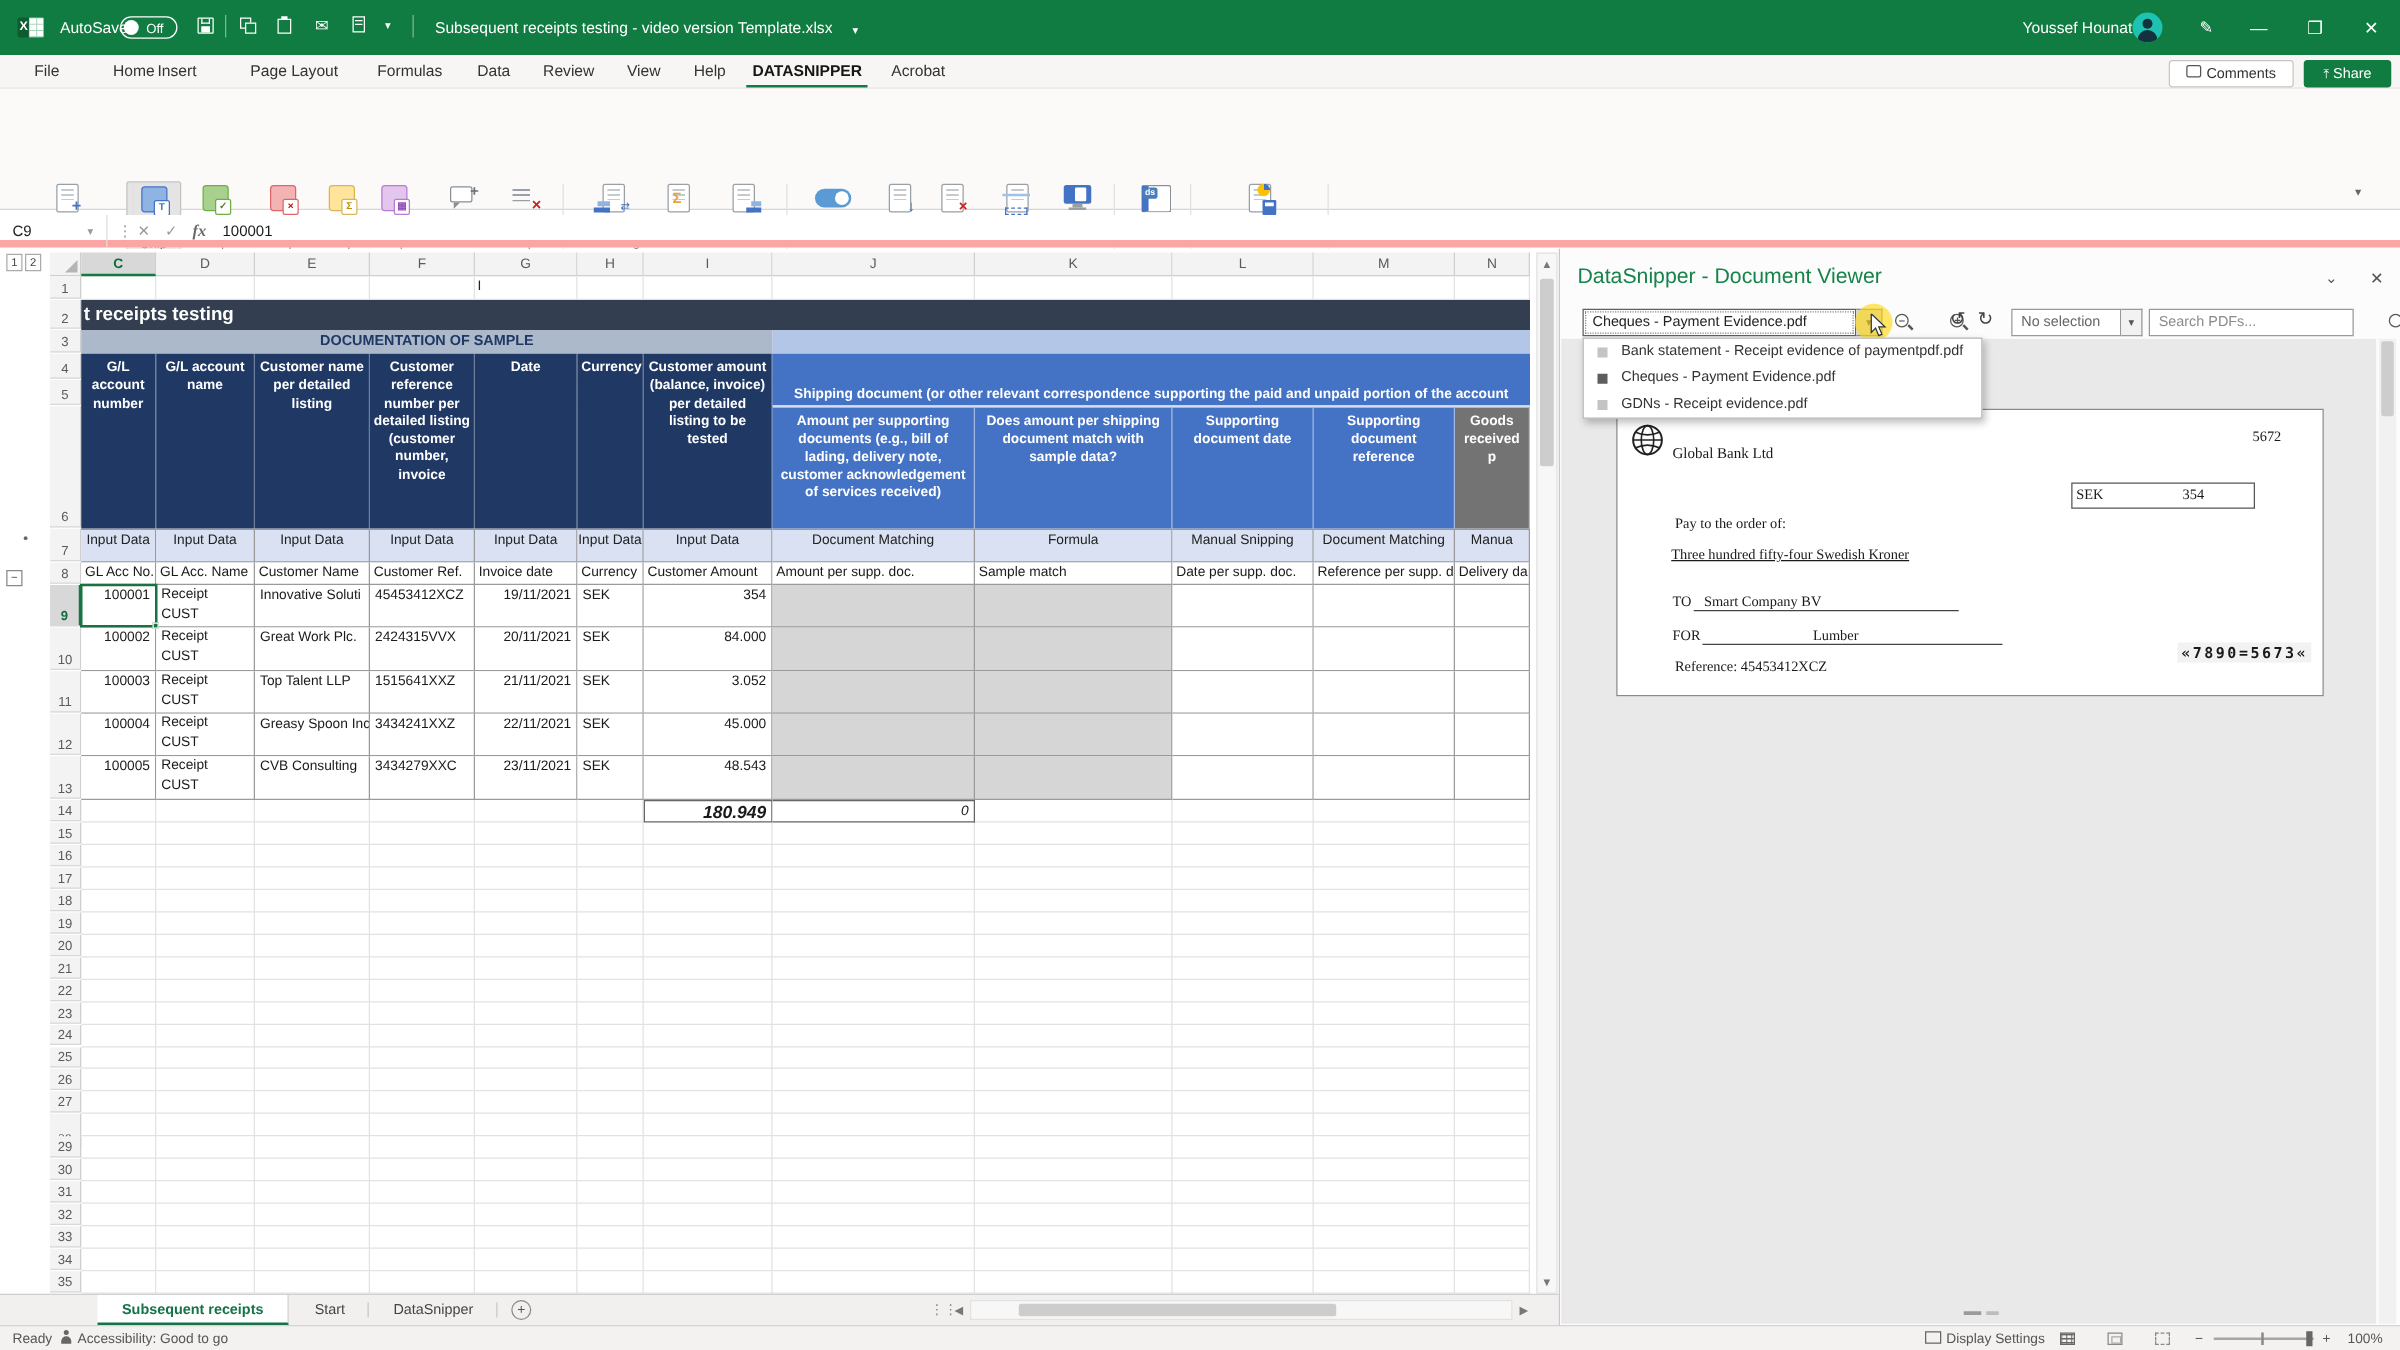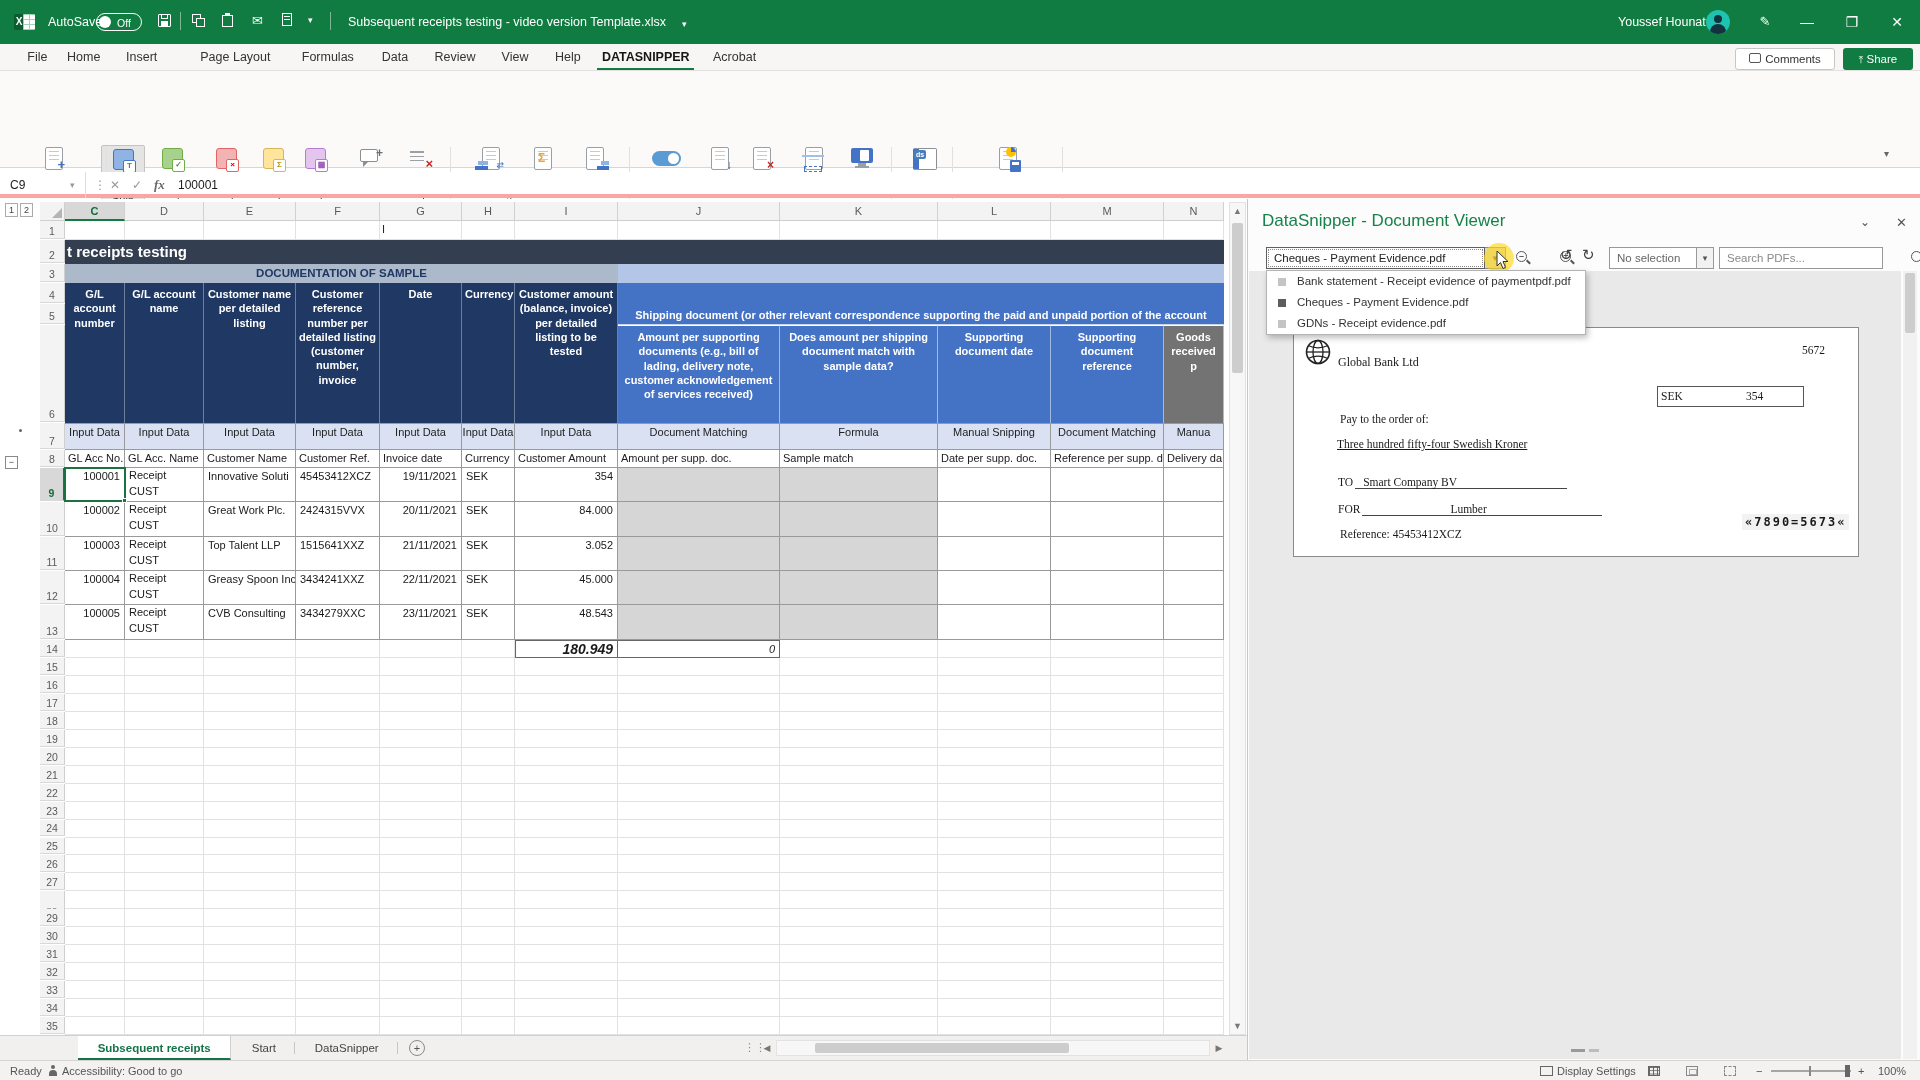--- a/index.html
+++ b/index.html
@@ -145,7 +145,7 @@
 
   <div id="ribbontabs" class="abs">
       <div class="abs rtab" style="left: 14px; top: 0px; width: 46.8px; text-align: center;">File</div>
-      <div class="abs rtab" style="left: 63px; top: 0px; width: 46.8px; text-align: left;">Home</div>
+      <div class="abs rtab" style="left: 81px; top: 0px; width: 46.8px; text-align: right;">Home</div>
       <div class="abs rtab" style="left: 122px; top: 0px; width: 61.2px; ">Insert</div>
       <div class="abs rtab" style="left: 186.8px; top: 0px; width: 97.2px; text-align: center;">Page Layout</div>
       <div class="abs rtab" style="left: 290px; top: 0px; width: 75.6px; text-align: center;">Formulas</div>

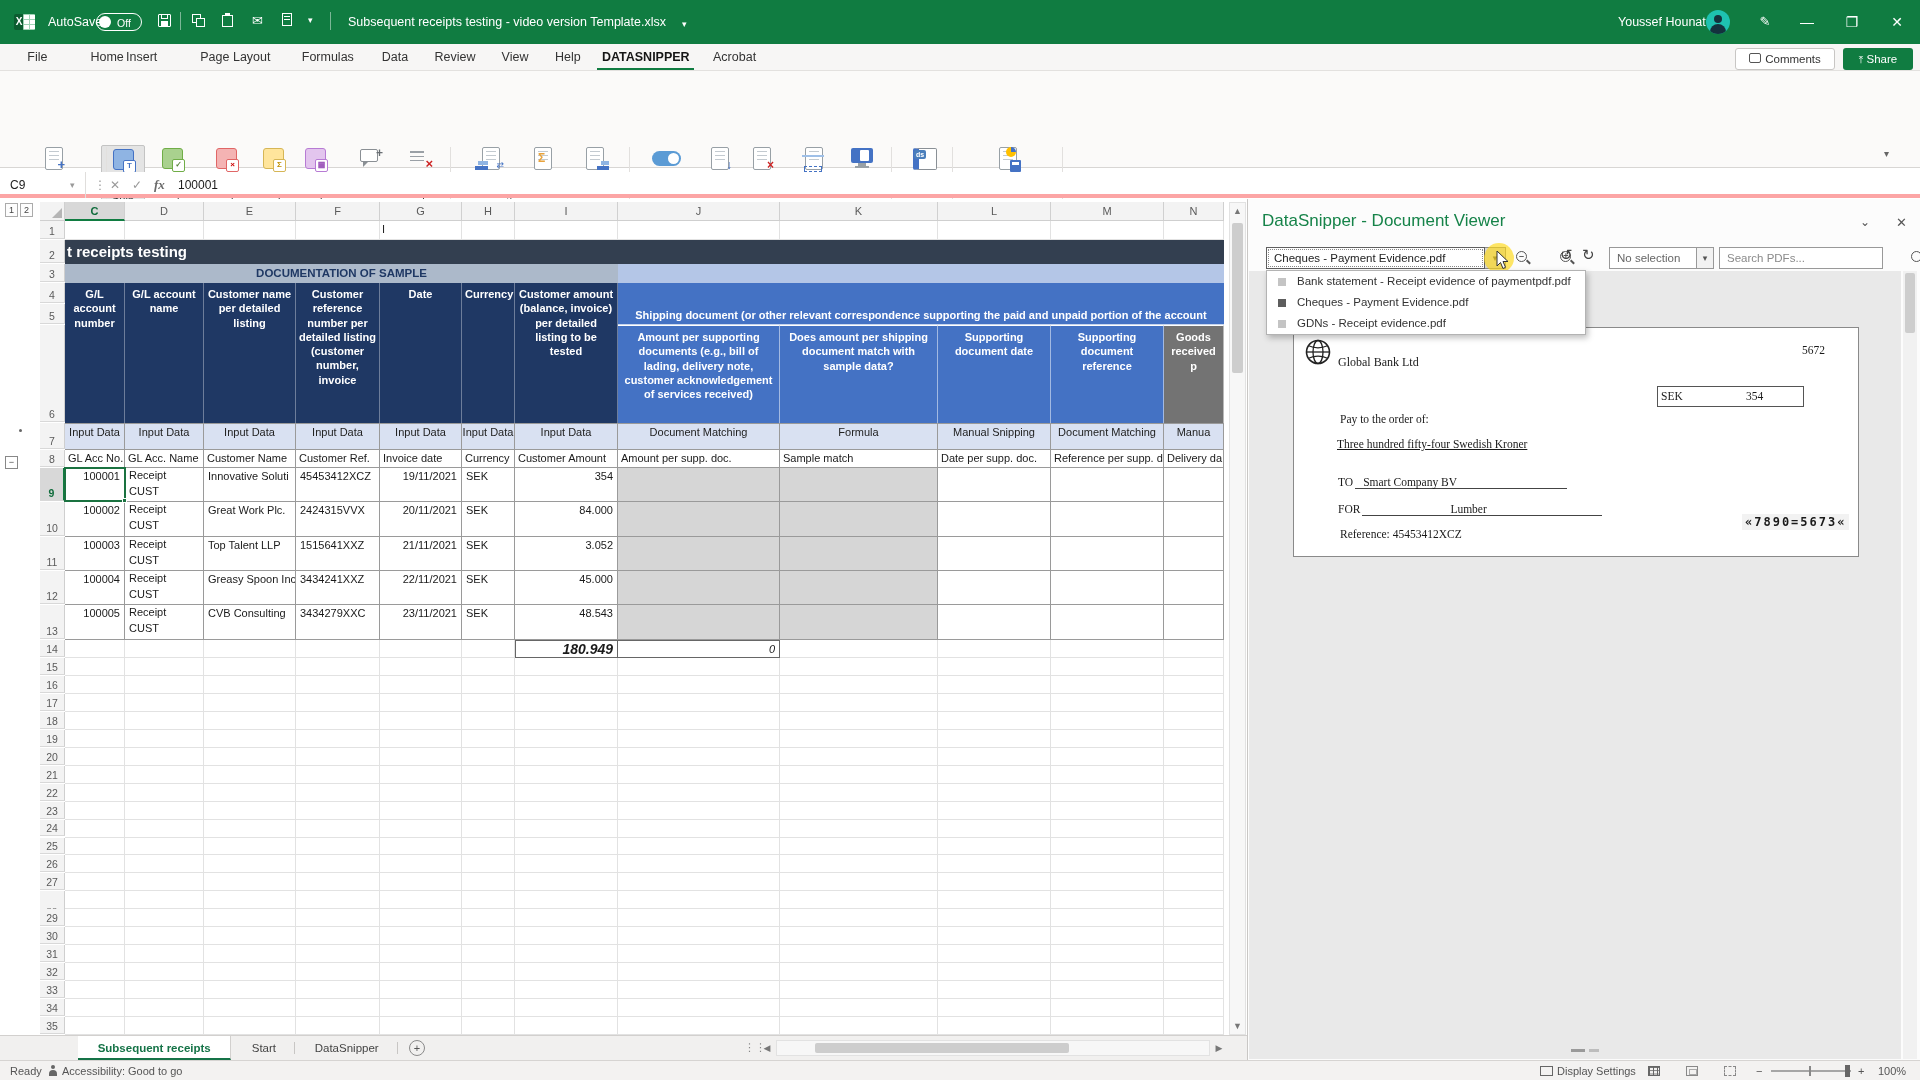--- a/index.html
+++ b/index.html
@@ -47,7 +47,7 @@
   .ds{position:absolute;left:7px;top:5px;background:#4a7ebb;color:#fff;font-size:7px;font-weight:bold;
      padding:1px 2px;border-radius:2px}
   
-  #formulabar{left:0;top:172px;width:1920px;height:26px;background:#fff;border-bottom:4px solid #fca5a5}
+  #formulabar{left:0;top:172px;width:1920px;height:26px;background:#fff;border-bottom:6px solid #fca5a5}
   #namebox{left:0;top:0;width:86px;height:26px;border-right:1px solid #e0dedc;font-size:12px;color:#222;
      line-height:26px;padding-left:10px}
   .fbtn{font-size:12px;color:#9a9a9a;line-height:26px}

